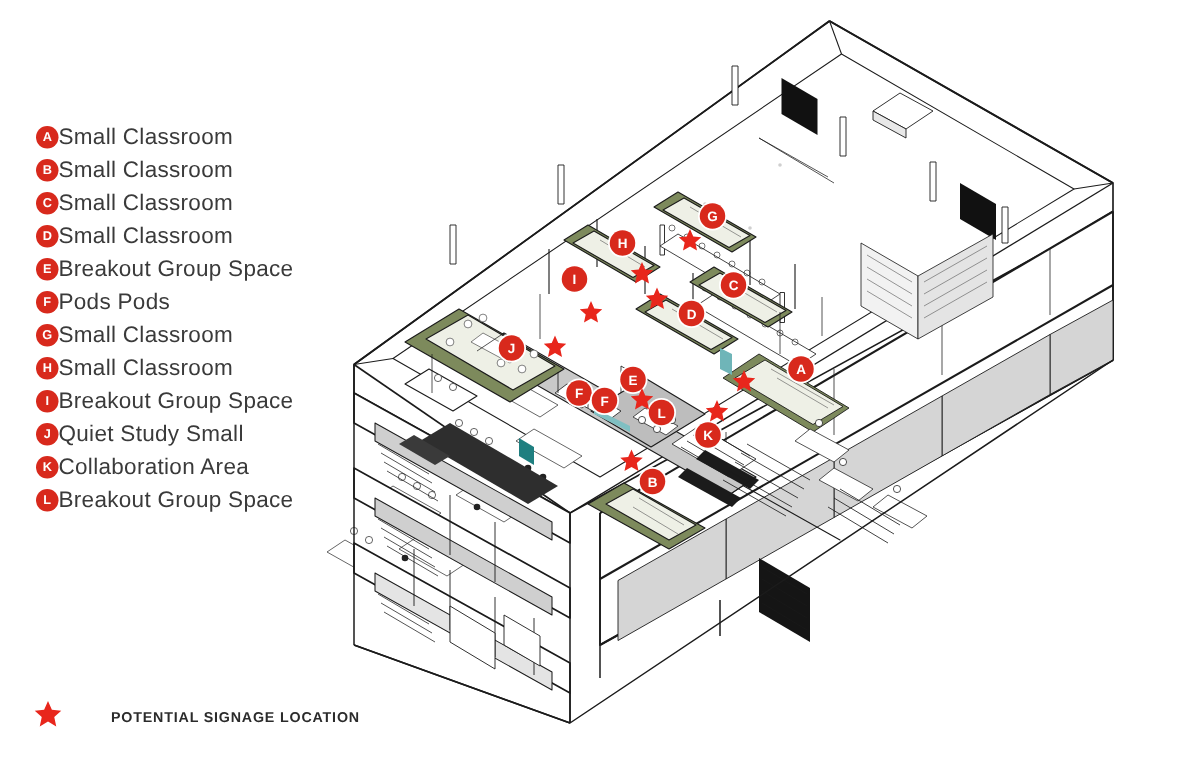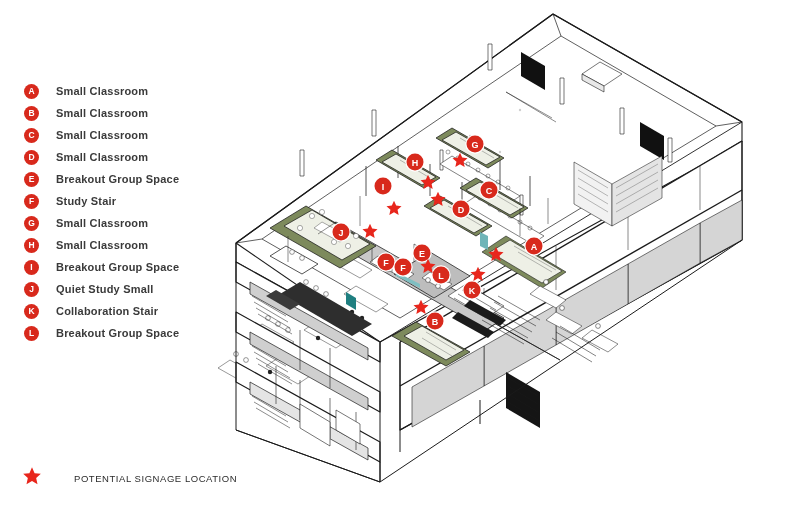--- a/index.html
+++ b/index.html
@@ -24,8 +24,8 @@
     font-family:"Liberation Sans", sans-serif;
   }
   .legend-label{
-    margin-left:17px;font-size:11px;color:#3a3a3a;
-    font-weight:bold;letter-spacing:.2px;white-space:nowrap;
+    font-size:15px;color:#3a3a3a;
+    font-weight:normal;letter-spacing:.2px;white-space:nowrap;
   }
 
   

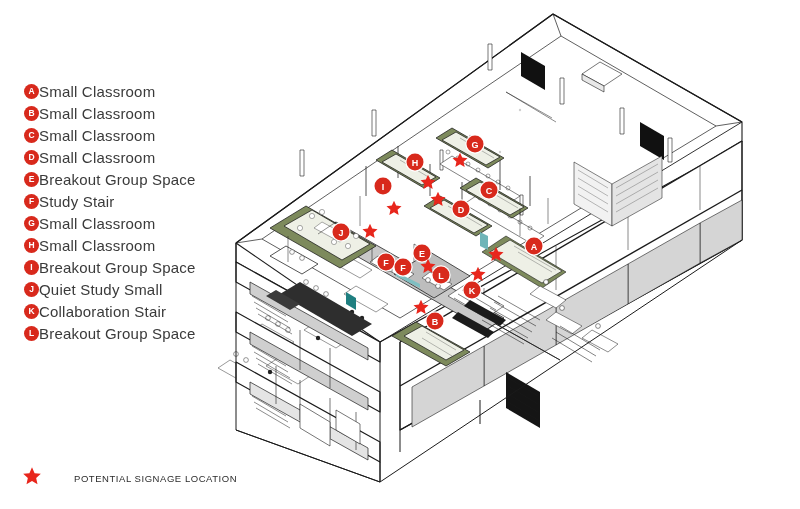--- a/index.html
+++ b/index.html
@@ -78,7 +78,7 @@
       </div>
       <div class="legend-row">
         <div class="badge">F</div>
-        <div class="legend-label">Study Stair</div>
+        <div class="legend-label">Pods Pods</div>
       </div>
       <div class="legend-row">
         <div class="badge">G</div>

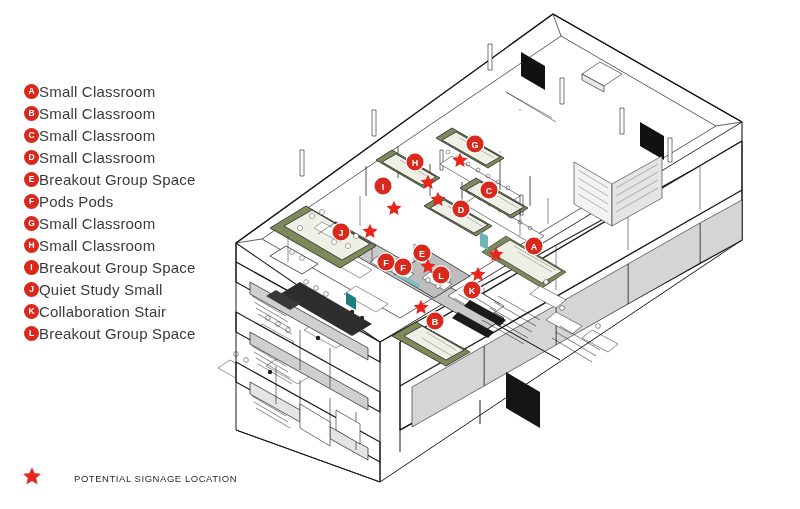--- a/index.html
+++ b/index.html
@@ -98,7 +98,7 @@
       </div>
       <div class="legend-row">
         <div class="badge">K</div>
-        <div class="legend-label">Collaboration Stair</div>
+        <div class="legend-label">Collaboration Area</div>
       </div>
       <div class="legend-row">
         <div class="badge">L</div>

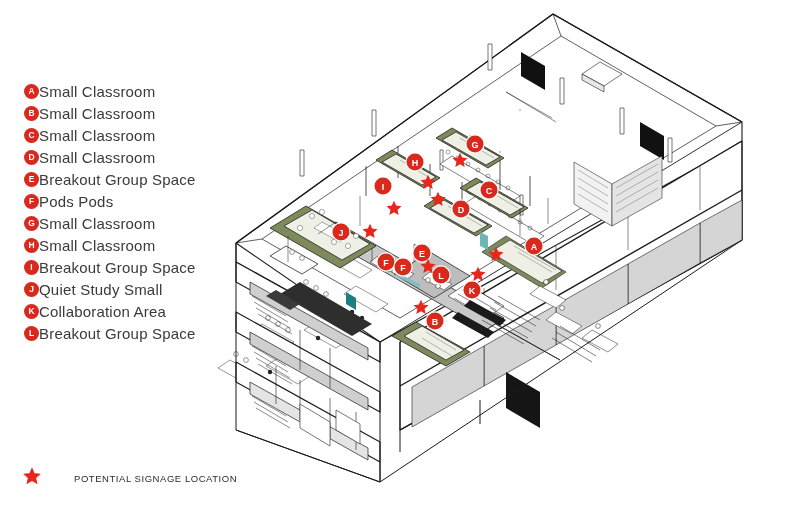--- a/index.html
+++ b/index.html
@@ -32,7 +32,7 @@
   #footer-key{position:absolute;left:22px;top:466px;display:flex;align-items:center;}
   .star-glyph{display:block;}
   #footer-key .key-label{
-    margin-left:13px;font-size:9.5px;font-weight:normal;color:#2b2b2b;
+    margin-left:13px;font-size:9.5px;font-weight:bold;color:#2b2b2b;
     letter-spacing:.55px;white-space:nowrap;padding-left:19px;
   }
 

